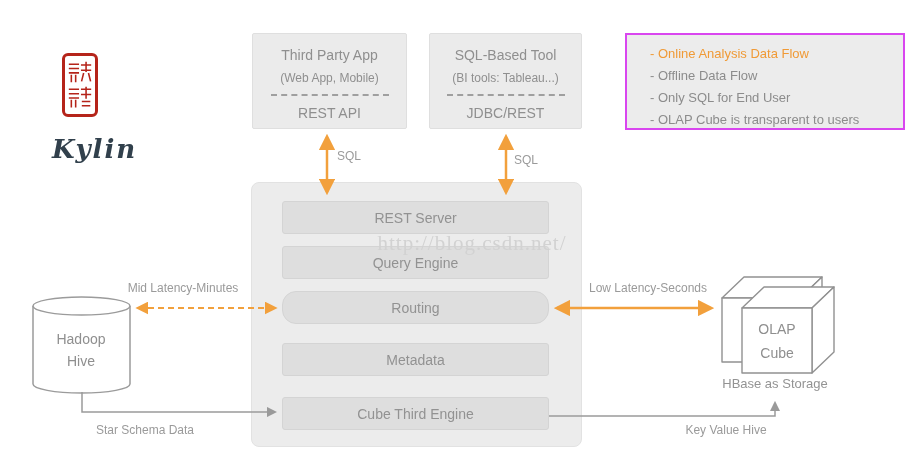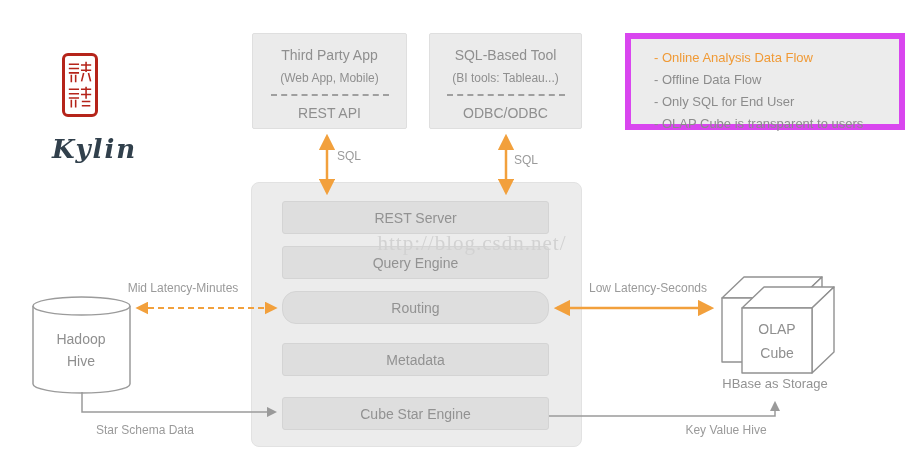--- a/index.html
+++ b/index.html
@@ -22,7 +22,7 @@
   .client-box .iface{margin-top:9px;font-size:14px;}
   
   .legend{position:absolute;left:625px;top:33px;width:280px;height:97px;box-sizing:border-box;
-          background:#ececec;border:6px solid #d946ef;padding:8px 0 0 23px;}
+          background:#ececec;border:2px solid #d946ef;padding:8px 0 0 23px;}
   .legend .item{font-size:13px;line-height:22px;color:#8c8c8c;white-space:nowrap;}
   .legend .item.hl{color:#f09a36;}
   

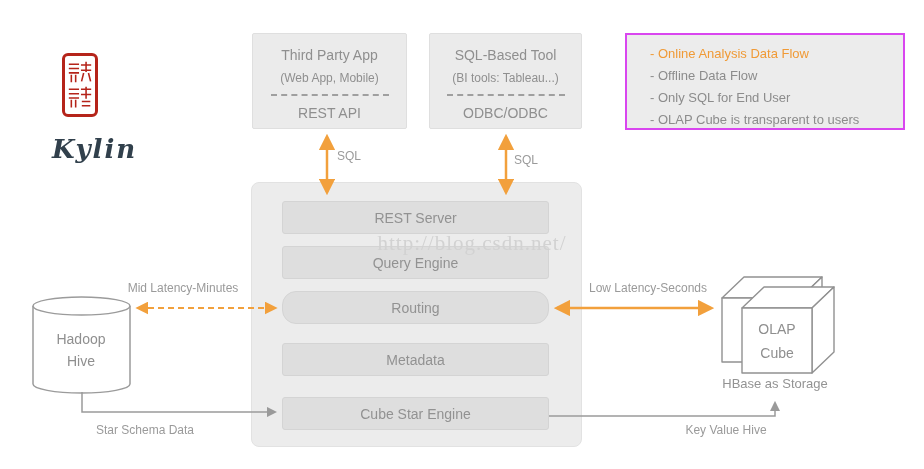--- a/index.html
+++ b/index.html
@@ -101,7 +101,7 @@
     <div class="title">SQL-Based Tool</div>
     <div class="subtitle">(BI tools: Tableau...)</div>
     <div class="divider"></div>
-    <div class="iface">ODBC/ODBC</div>
+    <div class="iface">JDBC/REST</div>
   </div>
 
   <div class="legend">

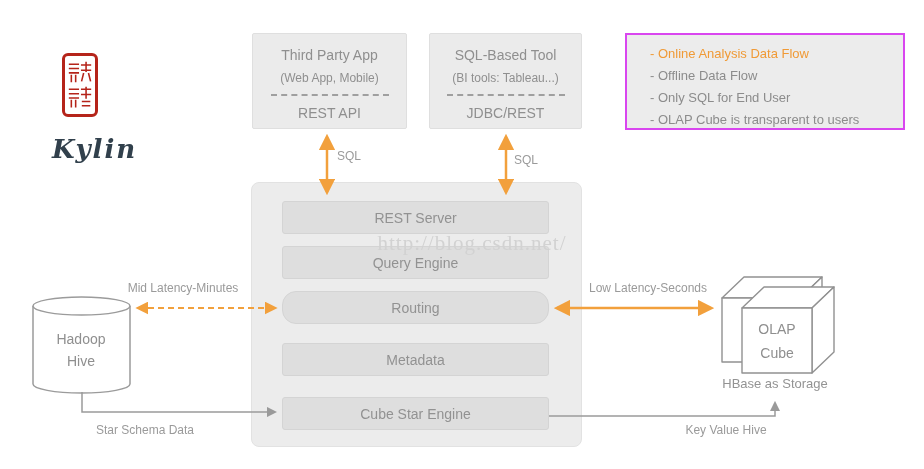--- a/index.html
+++ b/index.html
@@ -116,7 +116,7 @@
   <div class="module above" style="top:246px;">Query Engine</div>
   <div class="module above" style="top:291px;border-radius:14px;">Routing</div>
   <div class="module above" style="top:343px;">Metadata</div>
-  <div class="module above" style="top:397px;">Cube Star Engine</div>
+  <div class="module above" style="top:397px;">Cube Third Engine</div>
 
   <div class="store-lbl above" style="left:81px;top:331px;">Hadoop</div>
   <div class="store-lbl above" style="left:81px;top:353px;">Hive</div>

